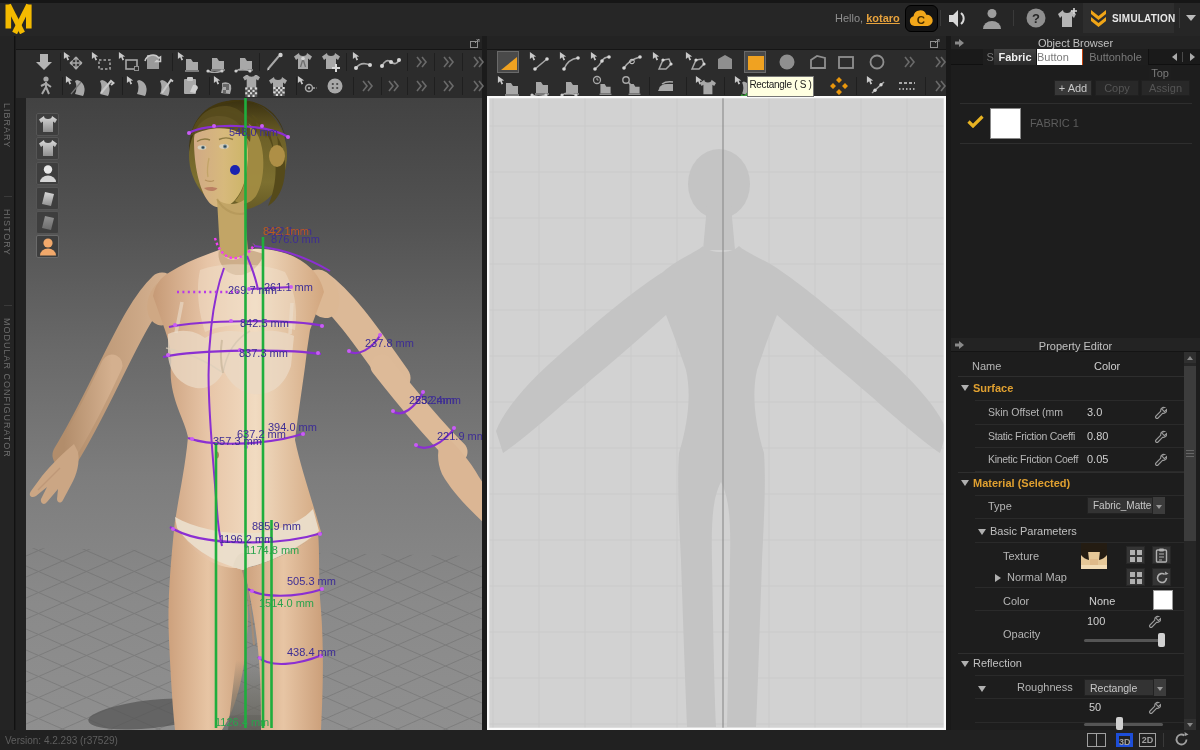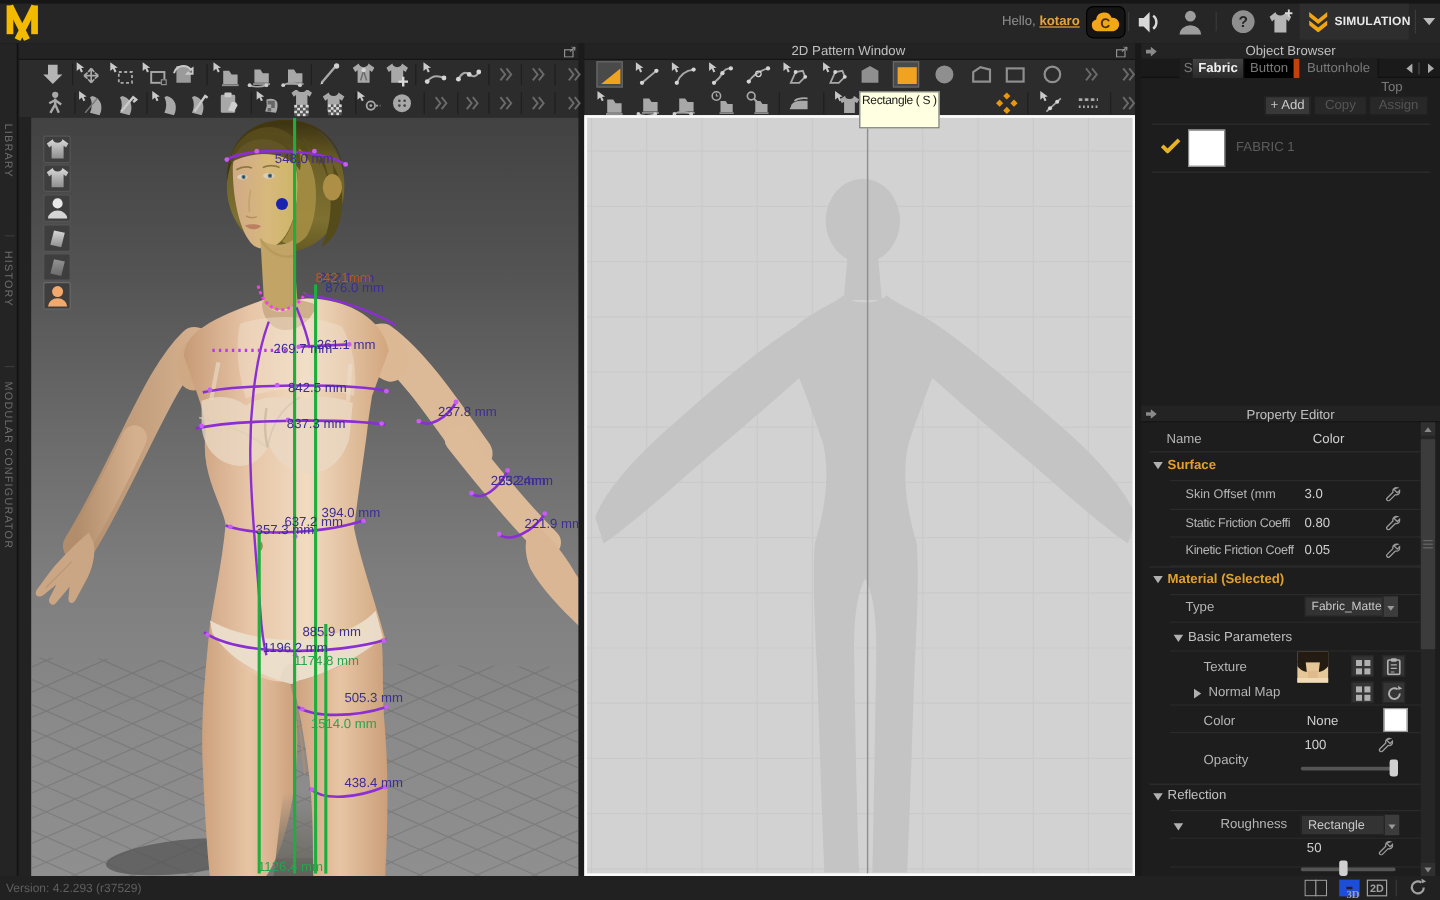--- a/index.html
+++ b/index.html
@@ -634,7 +634,6 @@
     </div>
 
   <div class="abs" style="left:487px;top:36px;width:459px;height:14px;background:#232323;border-bottom:1px solid #151515;"></div>
-  <div class="abs" style="left:487px;top:37px;width:440px;height:13px;text-align:center;color:#c0c0c0;font-size:11px;">2D Pattern Window</div>
   <svg class="abs" style="left:930px;top:39px" width="10" height="9" viewBox="0 0 10 9">
       <rect x="0.5" y="2.5" width="7" height="6" fill="none" stroke="#909090"></rect>
       <path d="M5 4 L9 0 M6 0 h3 v3" stroke="#909090" fill="none"></path>

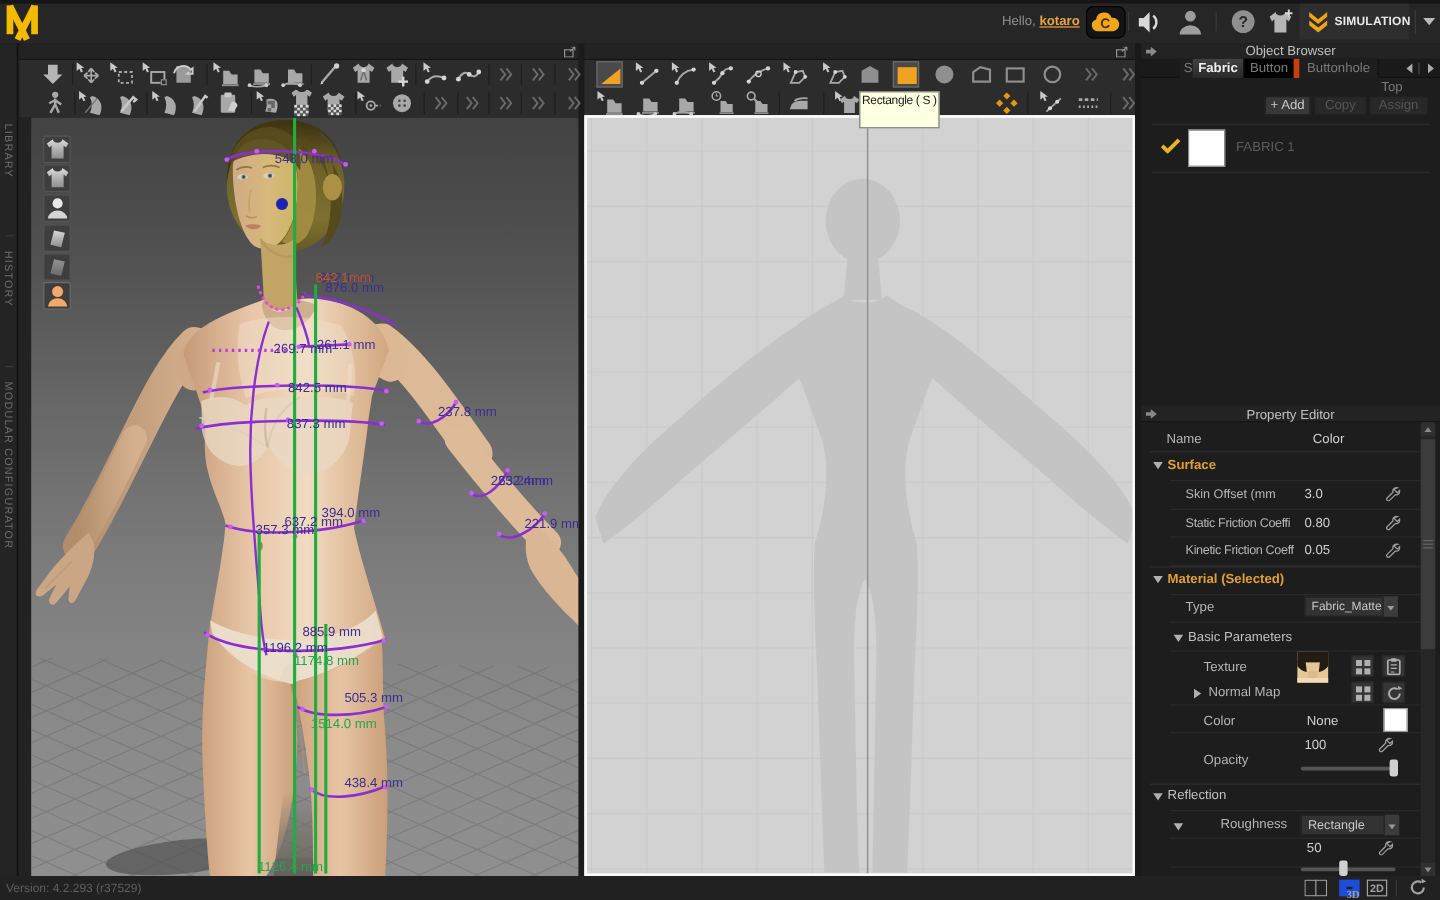--- a/index.html
+++ b/index.html
@@ -885,7 +885,7 @@
 <div class="abs" style="left:951px;top:49px;width:249px;height:16px;background:#1a1a1a;border-bottom:1px solid #101010;"></div>
 <div class="abs" style="left:983px;top:49px;width:43px;height:16px;background:#1e1e1e;color:#7a7a7a;font-size:11px;text-align:center;line-height:16px;border-right:5px solid #14532d;">Scene</div>
 <div class="abs" style="left:994px;top:49px;width:43px;height:16px;background:linear-gradient(#424242,#2a2a2a);color:#f0f0f0;font-weight:bold;font-size:11px;text-align:center;line-height:16px;border-right:1px solid #111;">Fabric</div>
-<div class="abs" style="left:1037px;top:49px;width:46px;height:16px;background:#000000;color:#7a7a7a;font-size:11px;text-align:center;line-height:16px;border-right:5px solid #c2410c;">Button</div>
+<div class="abs" style="left:1037px;top:49px;width:46px;height:16px;background:#ffffff;color:#7a7a7a;font-size:11px;line-height:16px;border-right:1px solid #c2410c;">Button</div>
 <div class="abs" style="left:1083px;top:49px;width:66px;height:16px;background:#1e1e1e;color:#7a7a7a;font-size:11px;text-align:center;line-height:16px;border-right:1px solid #111;">Buttonhole</div>
 <div class="abs" style="left:1149px;top:49px;width:22px;height:16px;background:#1e1e1e;color:#7a7a7a;font-size:11px;text-align:center;line-height:16px;margin-top:16px;">Top</div>
 <div class="abs" style="left:1172px;top:53px;width:0;height:0;border-top:4px solid transparent;border-bottom:4px solid transparent;border-right:5px solid #aaa;"></div>

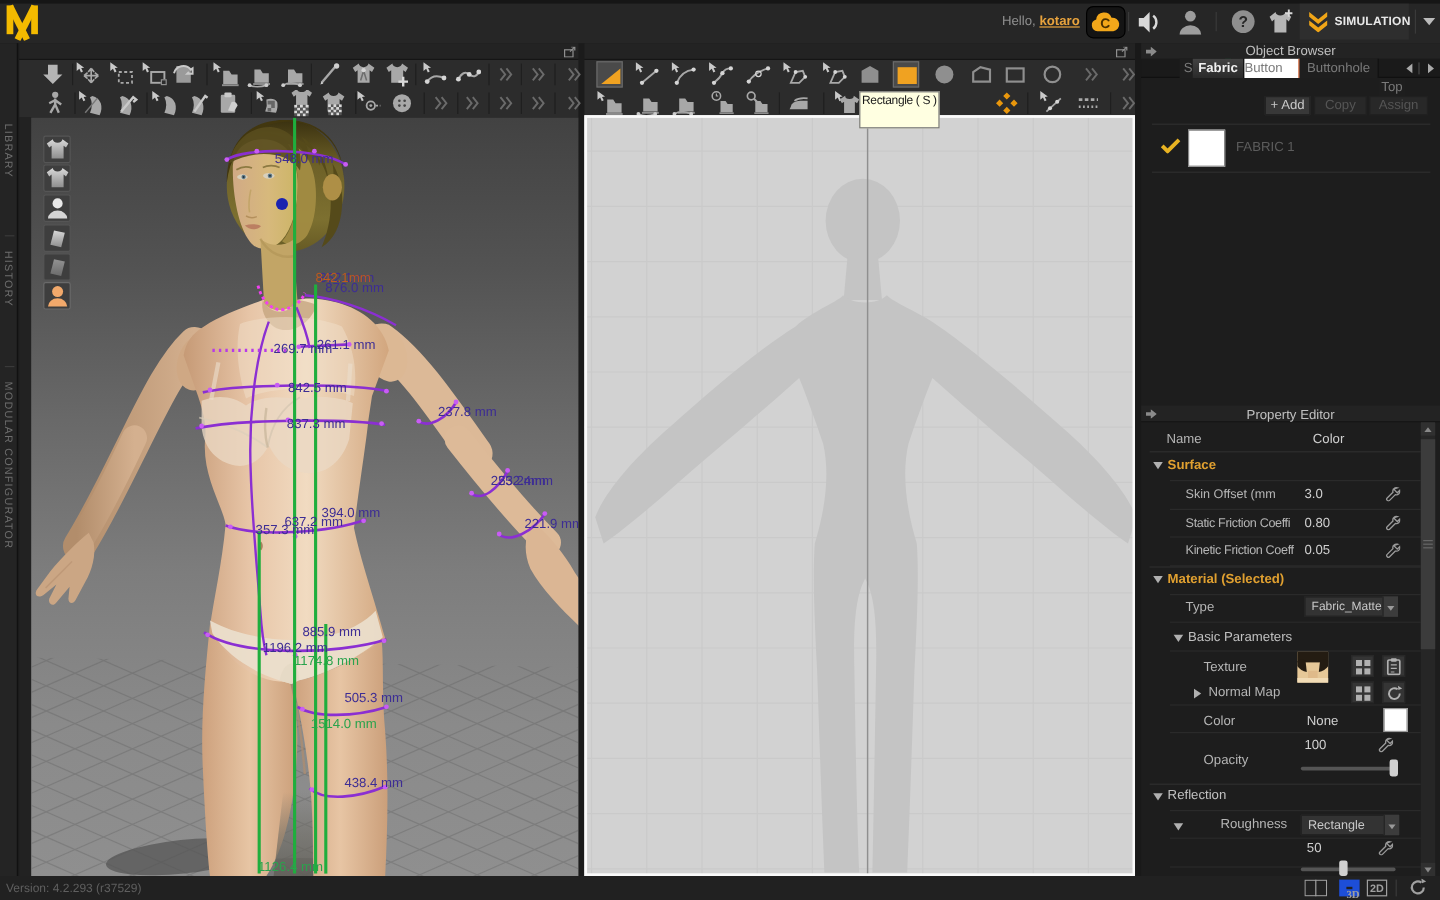--- a/index.html
+++ b/index.html
@@ -871,7 +871,7 @@
 </svg>
     </div>
 
-  <div class="abs" style="left:716px;top:76px;width:67px;height:31px;background:#ffffe1;border:1px solid #767676;color:#1a1a1a;font-size:10px;text-align:center;line-height:15px;z-index:30;white-space:nowrap;overflow:hidden;letter-spacing:-0.3px;">Rectangle ( S )</div>
+  <div class="abs" style="left:747px;top:76px;width:67px;height:21px;background:#ffffe1;border:1px solid #767676;color:#1a1a1a;font-size:10px;text-align:center;line-height:15px;z-index:30;white-space:nowrap;overflow:hidden;letter-spacing:-0.3px;">Rectangle ( S )</div>
 
   <div class="abs" style="left:946px;top:36px;width:254px;height:694px;background:#1d1d1d;"></div>
   <div class="abs" style="left:946px;top:36px;width:5px;height:694px;background:#191919;"></div>

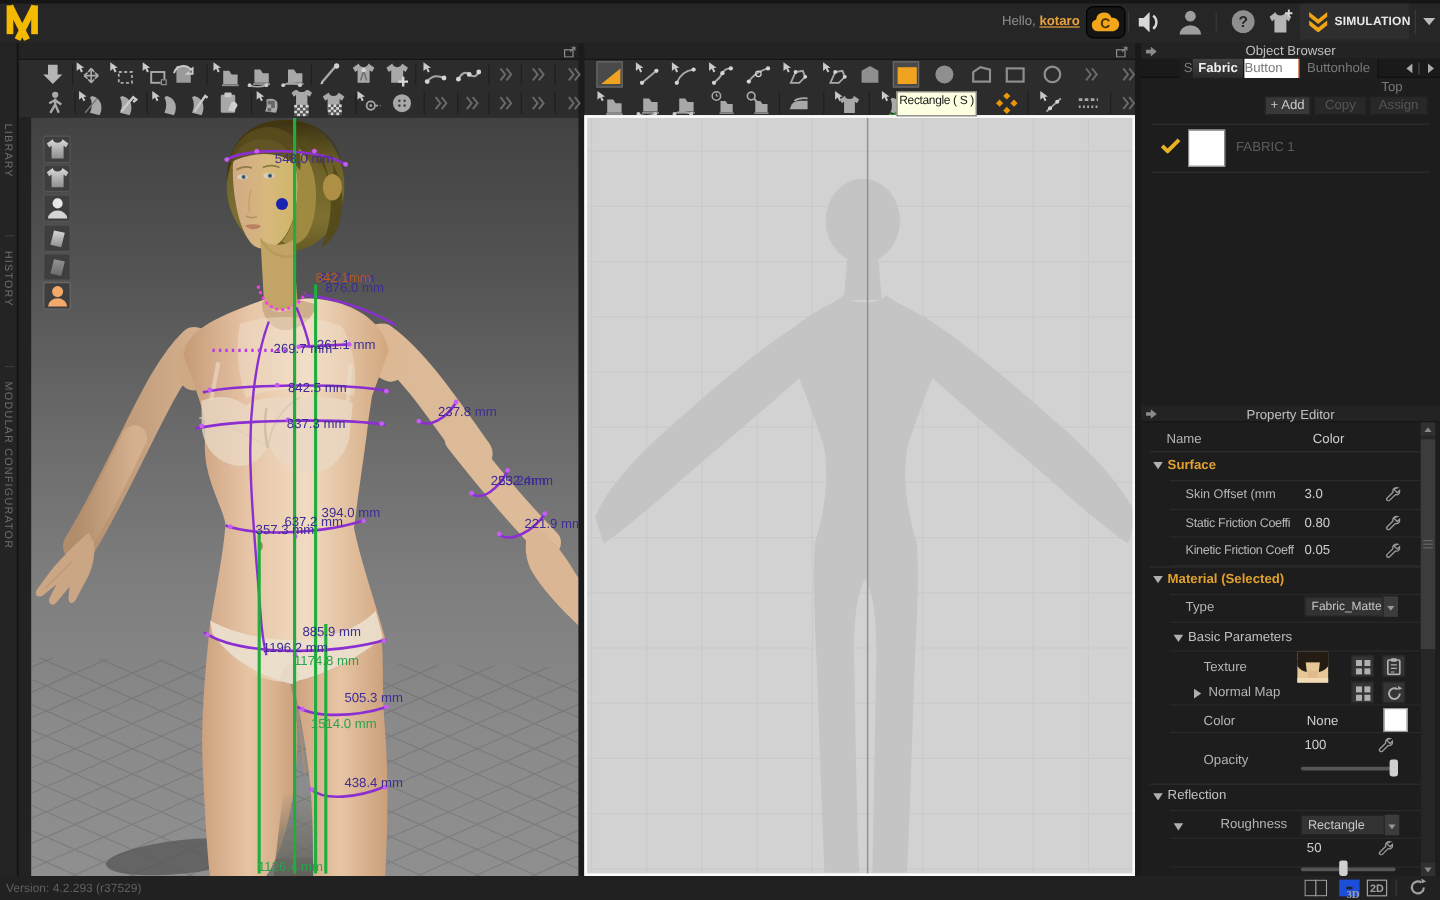--- a/index.html
+++ b/index.html
@@ -1021,7 +1021,7 @@
         <rect x="0.5" y="0.5" width="18" height="13" fill="none" stroke="#a0a0a0"></rect>
         <line x1="9.5" y1="0" x2="9.5" y2="14" stroke="#a0a0a0"></line>
       </svg>
-<div class="abs" style="left:1116px;top:733px;width:17px;height:14px;border:6px solid #1d4ed8;color:#a0a0a0;font-size:9px;font-weight:bold;text-align:center;line-height:12px;font-family:Liberation Serif, serif;">3D</div>
+<div class="abs" style="left:1116px;top:733px;width:17px;height:14px;border:3px solid #1d4ed8;color:#a0a0a0;font-size:9px;font-weight:bold;text-align:center;line-height:12px;">3D</div>
 <div class="abs" style="left:1139px;top:733px;width:17px;height:14px;border:1px solid #a0a0a0;color:#a0a0a0;font-size:9px;font-weight:bold;text-align:center;line-height:12px;">2D</div>
 <div class="abs" style="left:1163px;top:733px;width:1px;height:14px;background:#3a3a3a;"></div>
 <svg class="abs" style="left:1174px;top:732px" width="15" height="15" viewBox="0 0 15 15">

